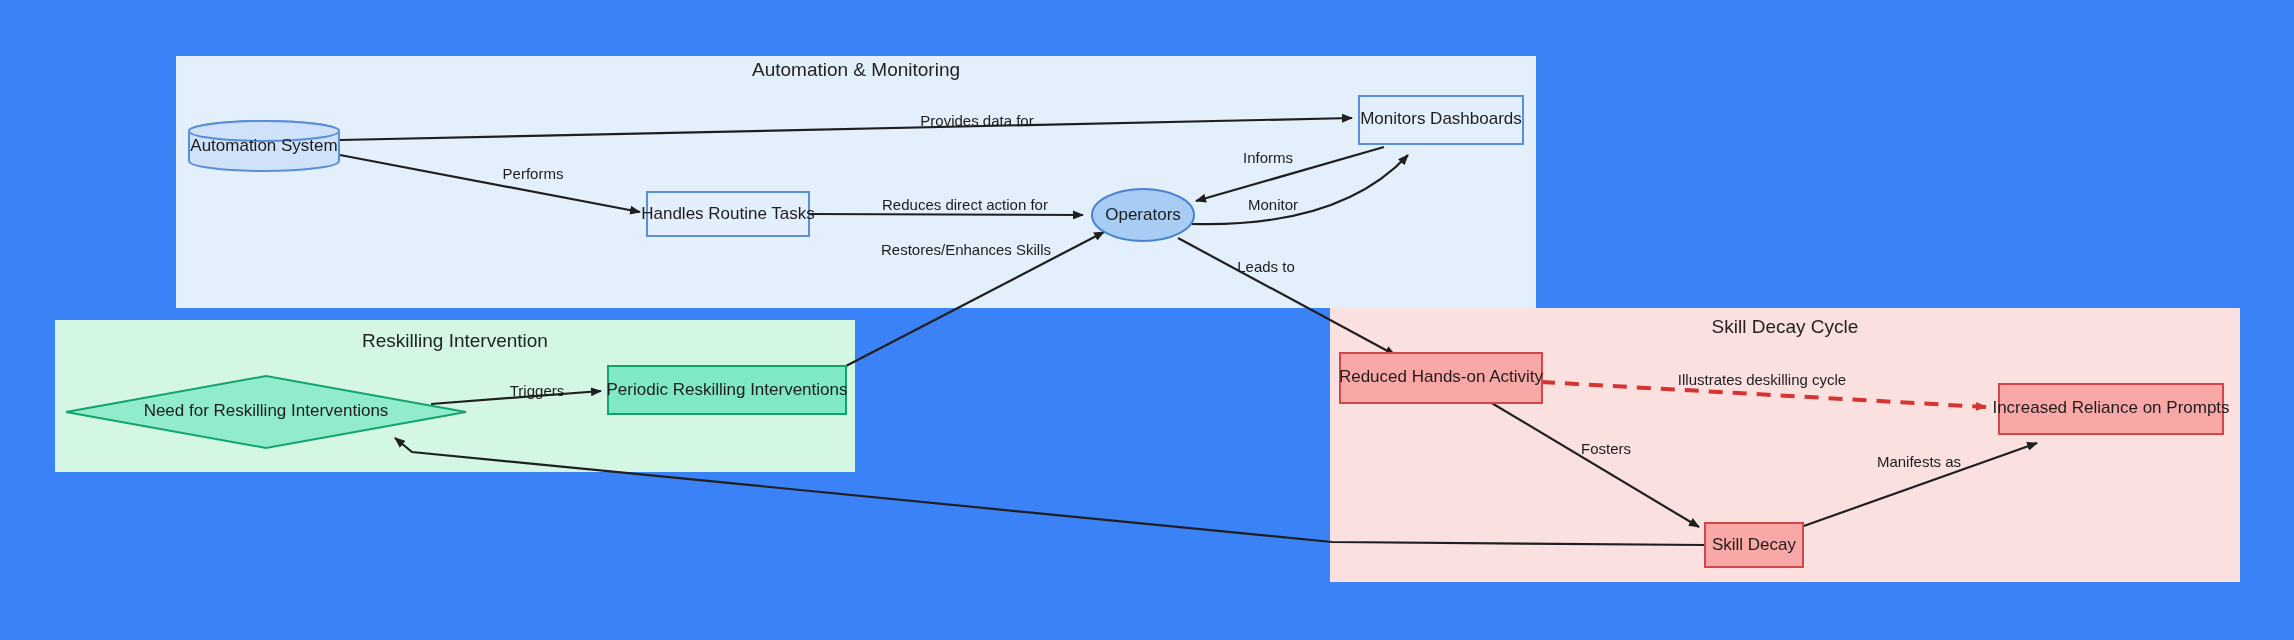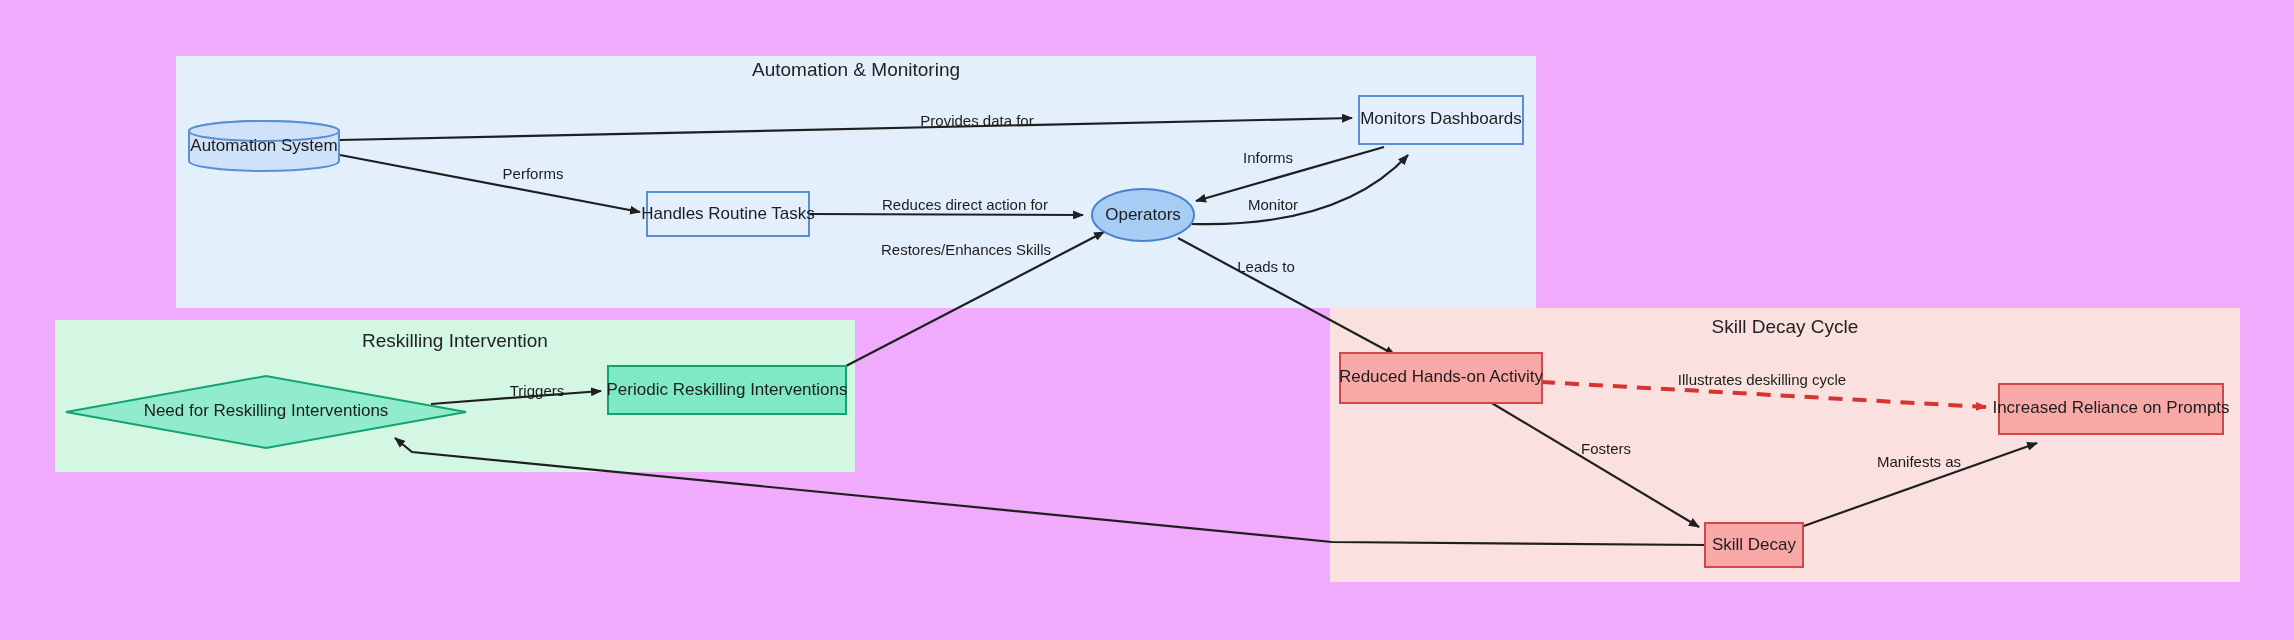--- a/index.html
+++ b/index.html
@@ -12,7 +12,7 @@
     position: relative;
     width: 2294px;
     height: 640px;
-    background: #f0abfc;
+    background: #3b82f6;
     overflow: hidden;
     font-family: "Liberation Sans", sans-serif;
   }

